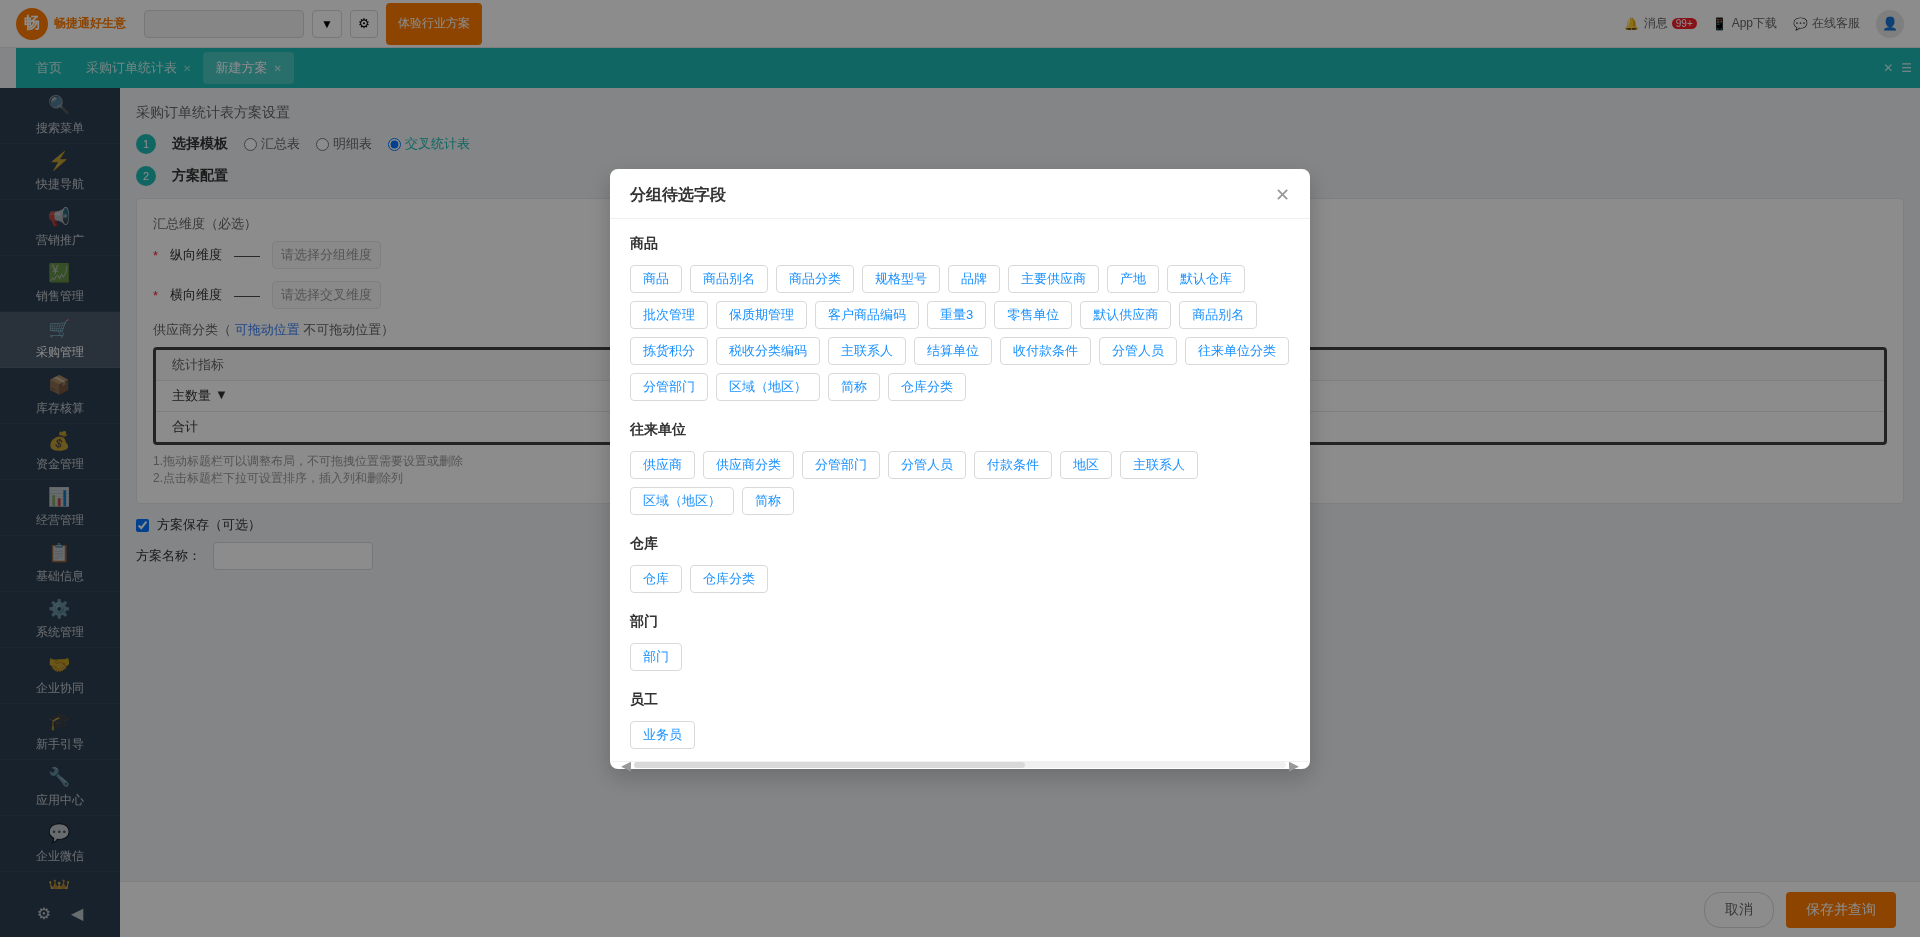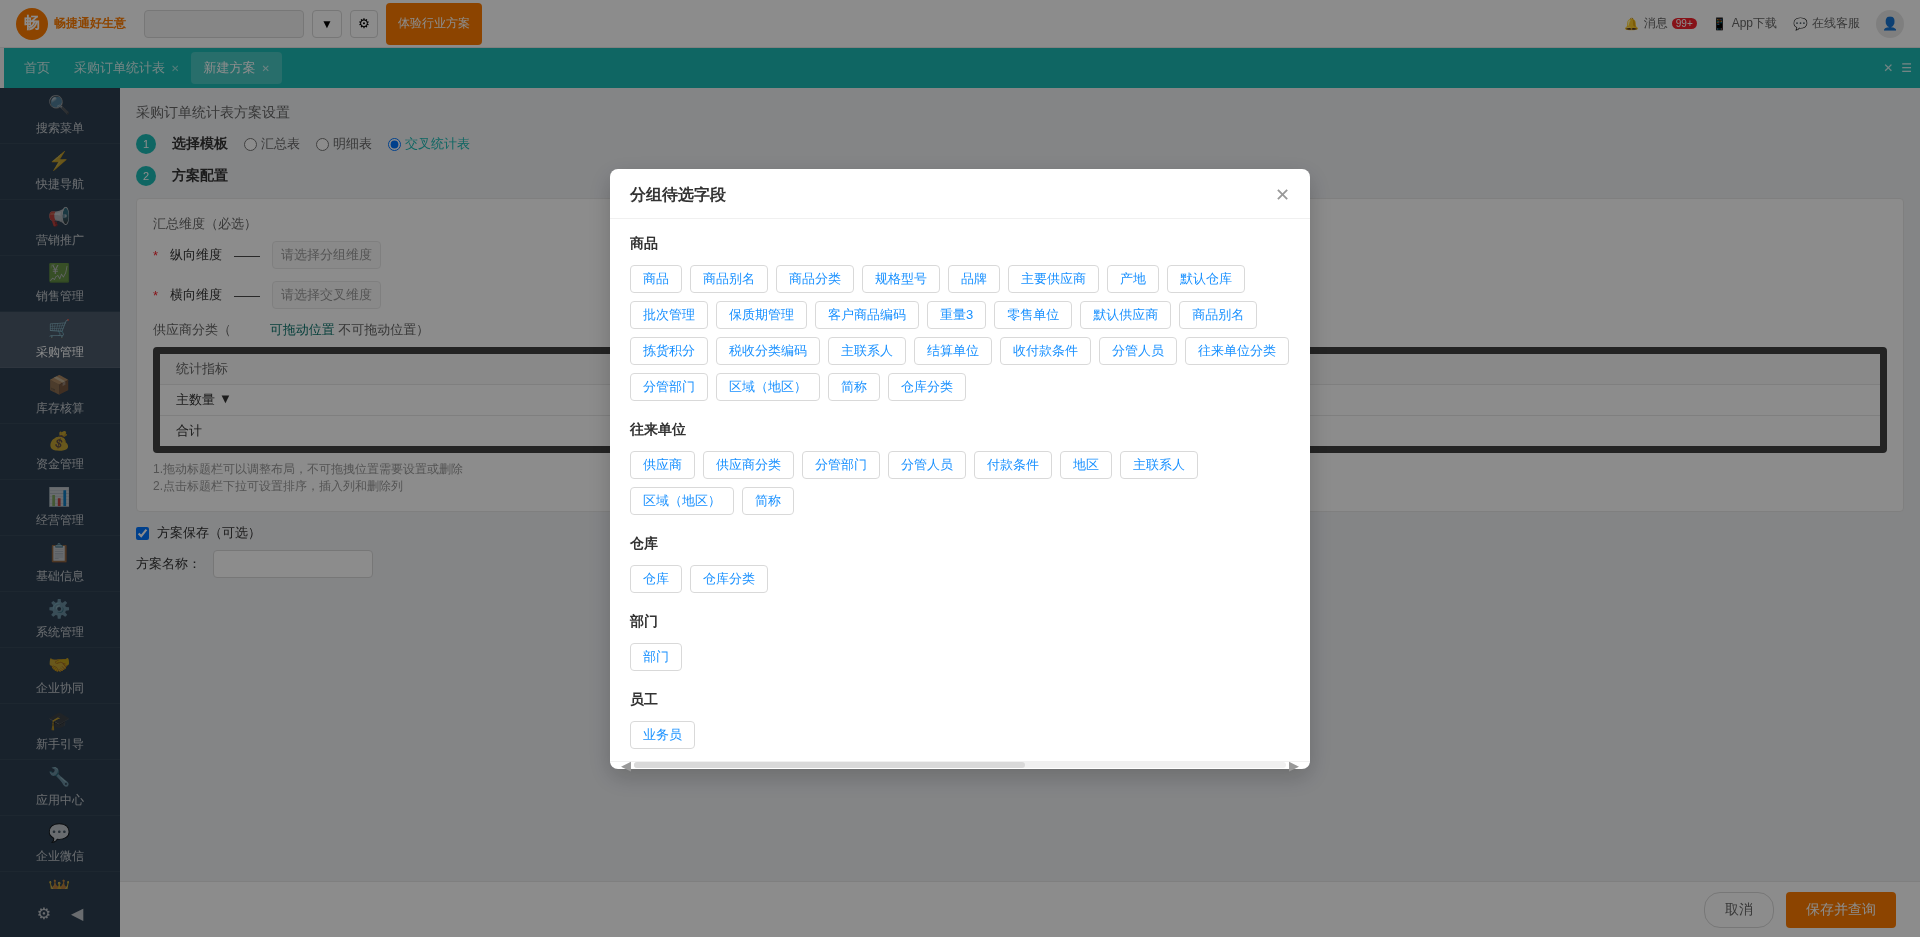--- a/index.html
+++ b/index.html
@@ -87,7 +87,7 @@
       align-items: center;
       padding: 0 8px;
       position: fixed;
-      top: 48px; left: 4px; right: 0;
+      top: 48px; left: 16px; right: 0;
       z-index: 99;
     }
     .tab-item {

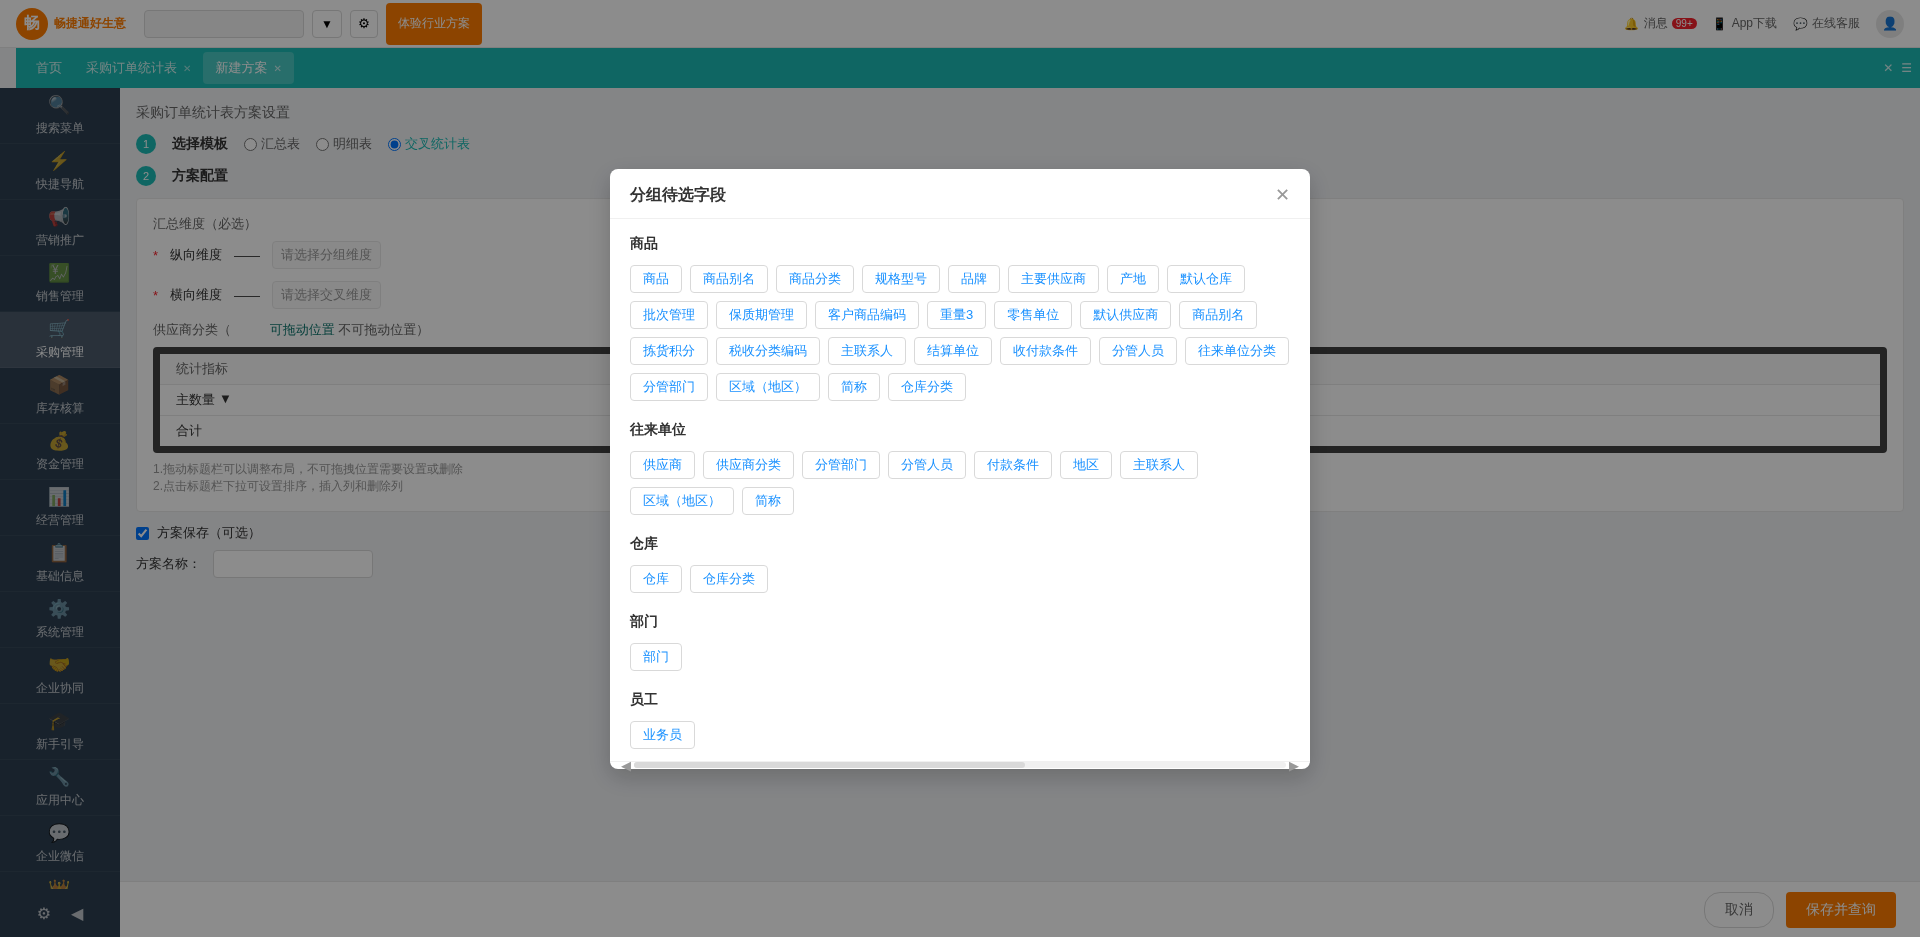--- a/index.html
+++ b/index.html
@@ -454,7 +454,7 @@
     </div>
     <div style="margin-bottom:8px;color:#666;font-size:13px;">
       <span>供应商分类（</span>
-      <span style="color:#0f766e;cursor:pointer;margin-left:35px;">可拖动位置</span>
+      <span style="color:#3b82f6;cursor:pointer;">可拖动位置</span>
       <span>不可拖动位置）</span>
     </div>
     <div style="border:7px solid #404040;border-radius:4px;overflow:hidden;margin-bottom:8px;">

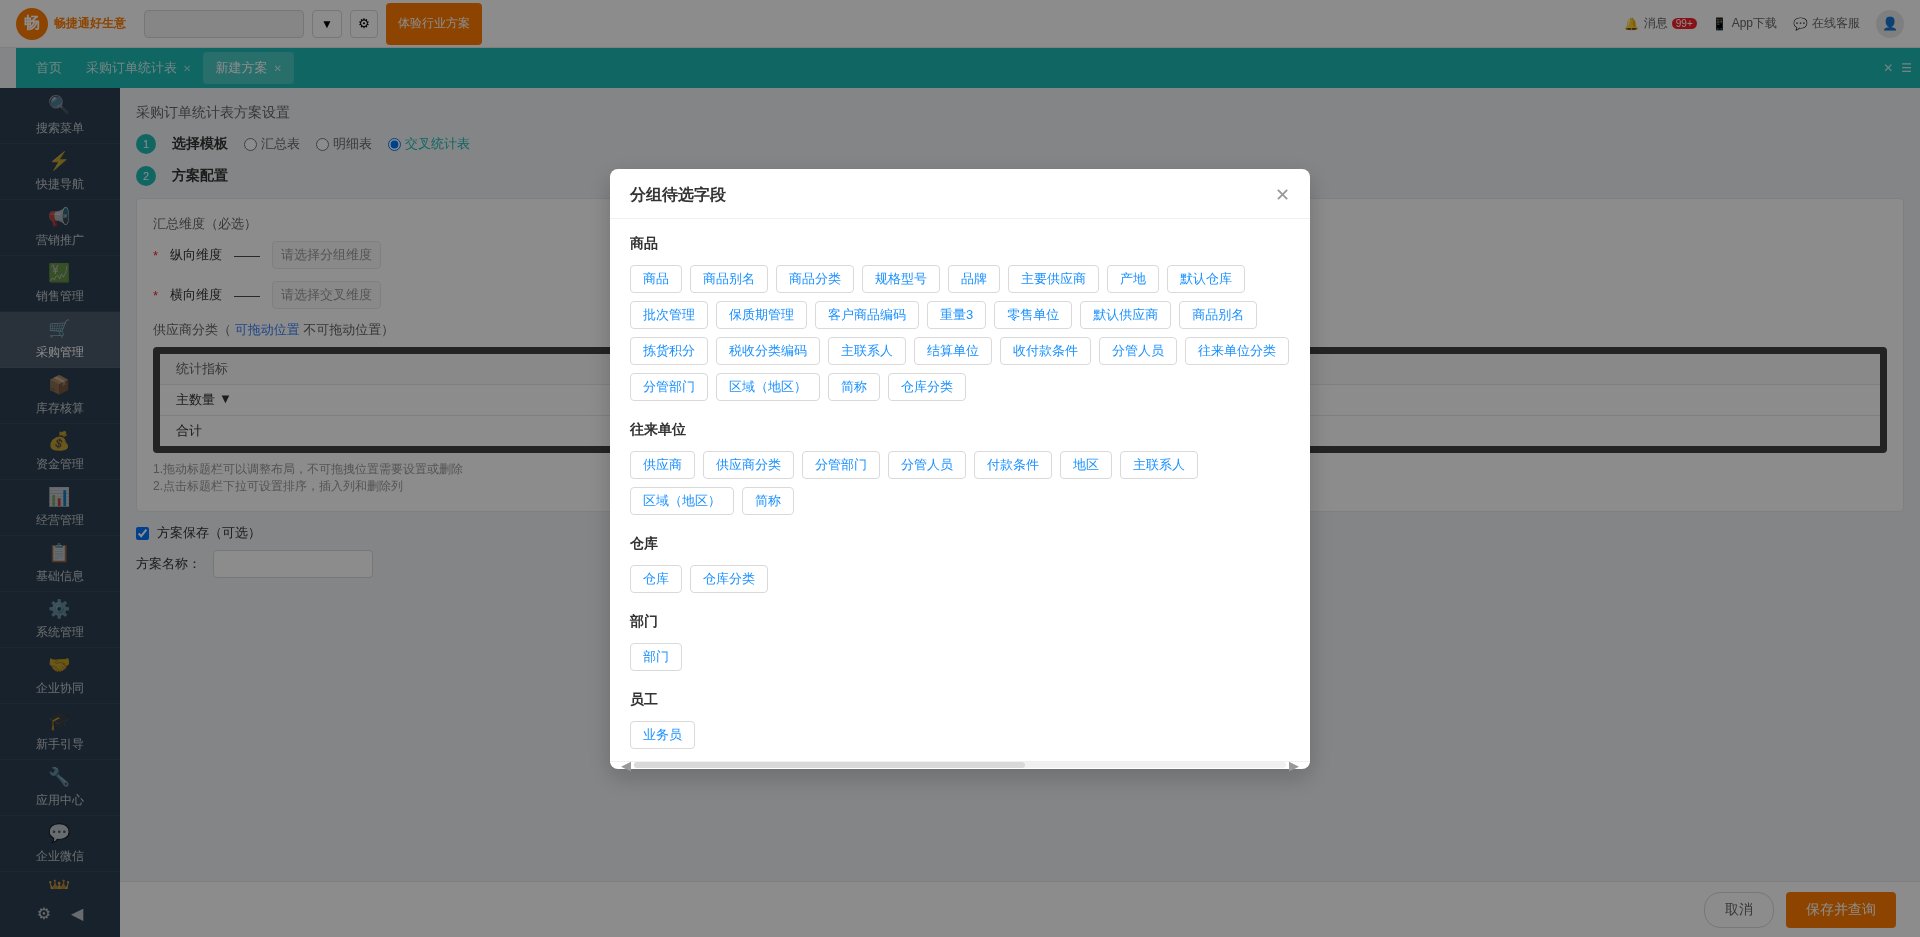--- a/index.html
+++ b/index.html
@@ -457,7 +457,7 @@
       <span style="color:#3b82f6;cursor:pointer;">可拖动位置</span>
       <span>不可拖动位置）</span>
     </div>
-    <div style="border:7px solid #404040;border-radius:4px;overflow:hidden;margin-bottom:8px;">
+    <div style="border:3px solid #404040;border-radius:4px;overflow:hidden;margin-bottom:8px;">
       <div style="background:#fafafa;border-bottom:1px solid #e8e8e8;padding:6px 16px;font-size:13px;color:#666;">统计指标</div>
       <div style="display:flex;border-bottom:1px solid #e8e8e8;">
         <div style="flex:1;padding:6px 16px;border-right:1px solid #e8e8e8;font-size:13px;display:flex;align-items:flex-start;gap:4px;">

